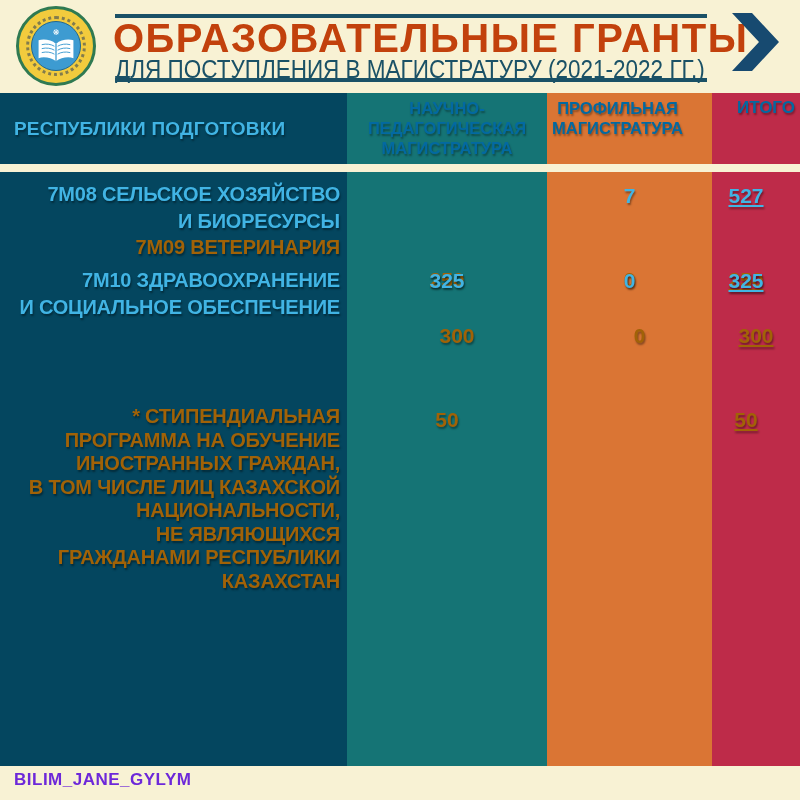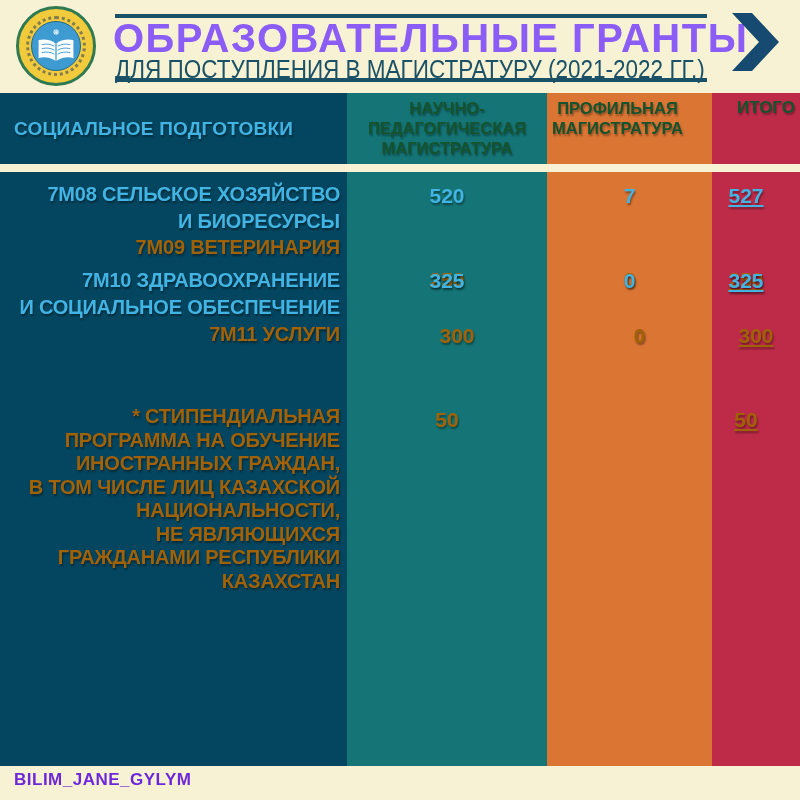--- a/index.html
+++ b/index.html
@@ -27,7 +27,7 @@
   .rule-top { top: 14px; }
   .rule-bottom { top: 78px; }
   .main-title { position: absolute; left: 0; top: 18px; width: 596px;
-          font-size: 40px; font-weight: bold; color: #8b5cf6; letter-spacing: 1.5px;
+          font-size: 40px; font-weight: bold; color: #c2410c; letter-spacing: 1.5px;
           line-height: 40px; white-space: nowrap; }
   .sub-title { position: absolute; left: 2px; top: 57px; width: 660px;
           font-size: 25px; font-weight: normal; color: #1a5166; line-height: 24px;

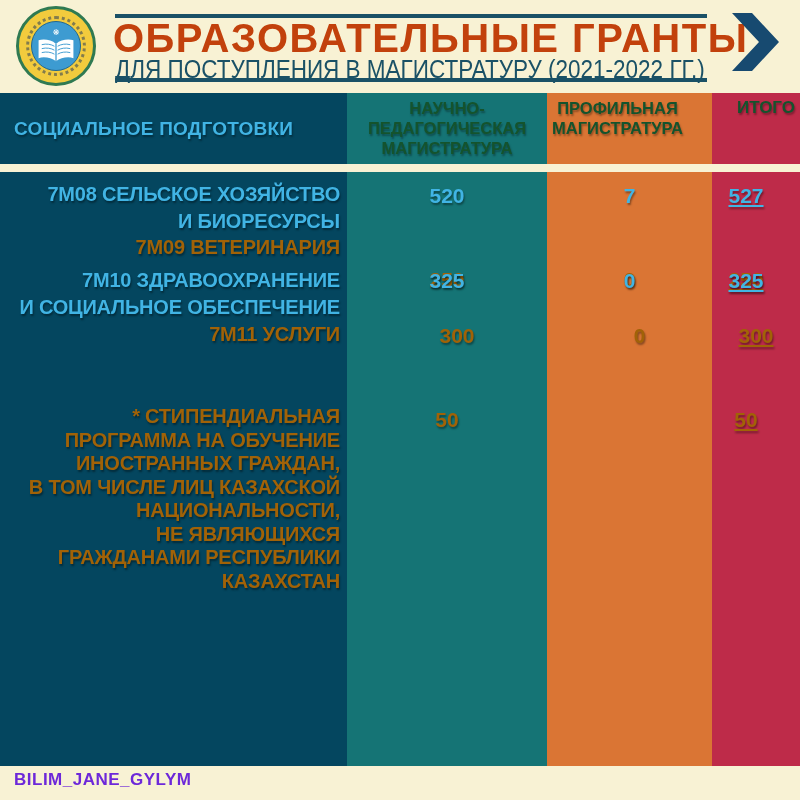--- a/index.html
+++ b/index.html
@@ -43,7 +43,7 @@
   .header-gap { position: absolute; left: 0; top: 164px; width: 800px; height: 8px;
           background: #f8f2d4; z-index: 3; }
 
-  .th { position: absolute; z-index: 2; font-weight: bold; color: #14532d;
+  .th { position: absolute; z-index: 2; font-weight: bold; color: #0369a1;
         text-align: center; white-space: pre-line;
         text-shadow: 1px 2px 2px rgba(0,0,0,0.35); }
   .th-direction { left: 14px; top: 118px; width: 320px; text-align: left;

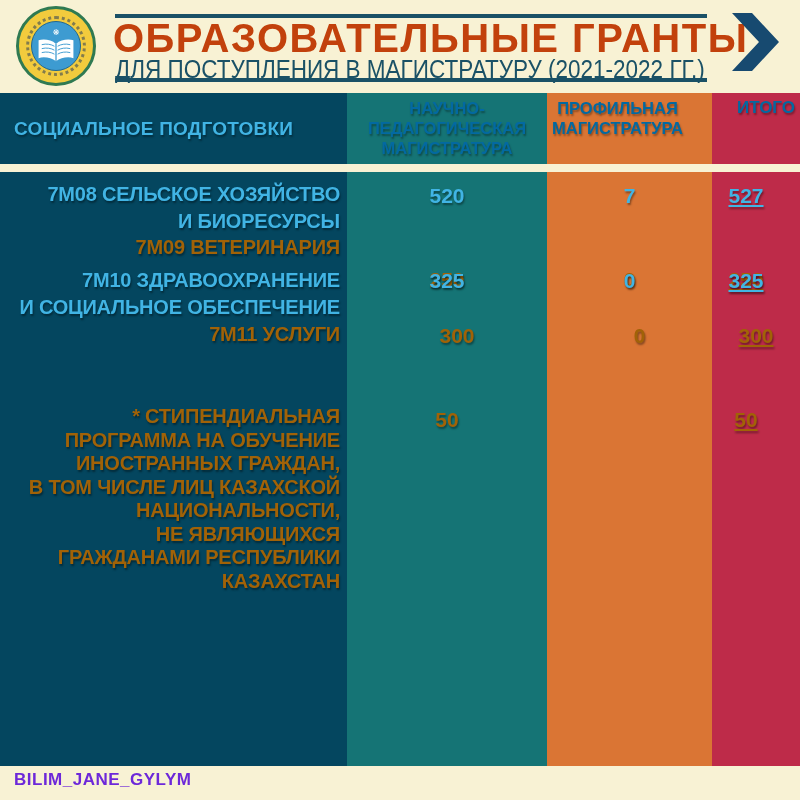--- a/index.html
+++ b/index.html
@@ -110,7 +110,7 @@
   <div class="col-bg col4"></div>
   <div class="header-gap"></div>
 
-  <div class="th th-direction">СОЦИАЛЬНОЕ ПОДГОТОВКИ</div>
+  <div class="th th-direction">РЕСПУБЛИКИ ПОДГОТОВКИ</div>
   <div class="th th-scientific">НАУЧНО-
 ПЕДАГОГИЧЕСКАЯ
 МАГИСТРАТУРА</div>

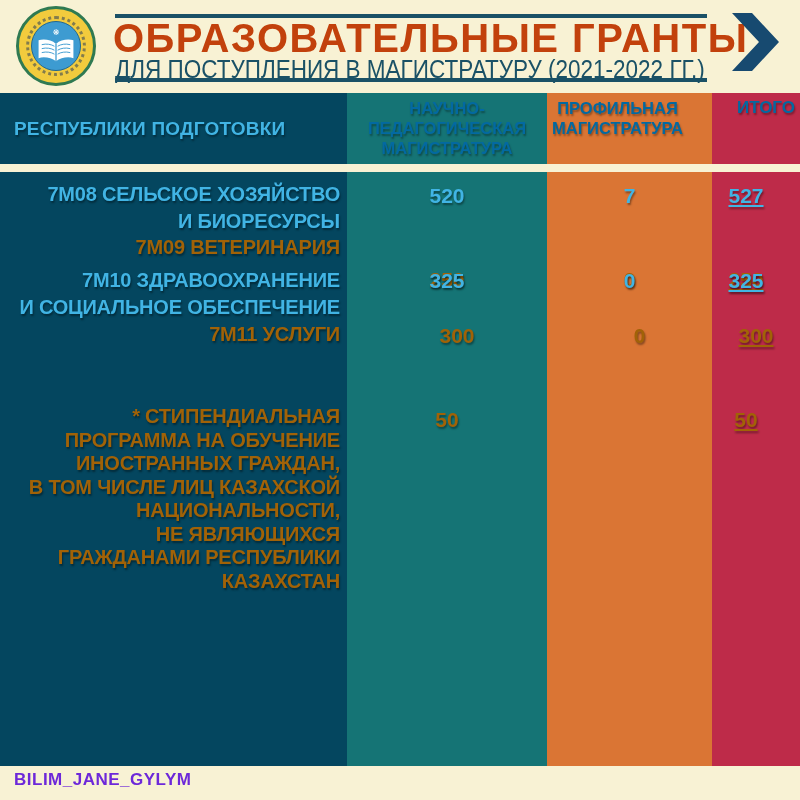--- a/index.html
+++ b/index.html
@@ -120,7 +120,6 @@
 
   <div class="row-label r1-label c-blue">7М08 СЕЛЬСКОЕ ХОЗЯЙСТВО
 И БИОРЕСУРСЫ</div>
-  <div class="val v2 r1-val c-blue">520</div>
   <div class="val v3 r1-val c-blue">7</div>
   <div class="val v4 r1-val c-blue">527</div>
 

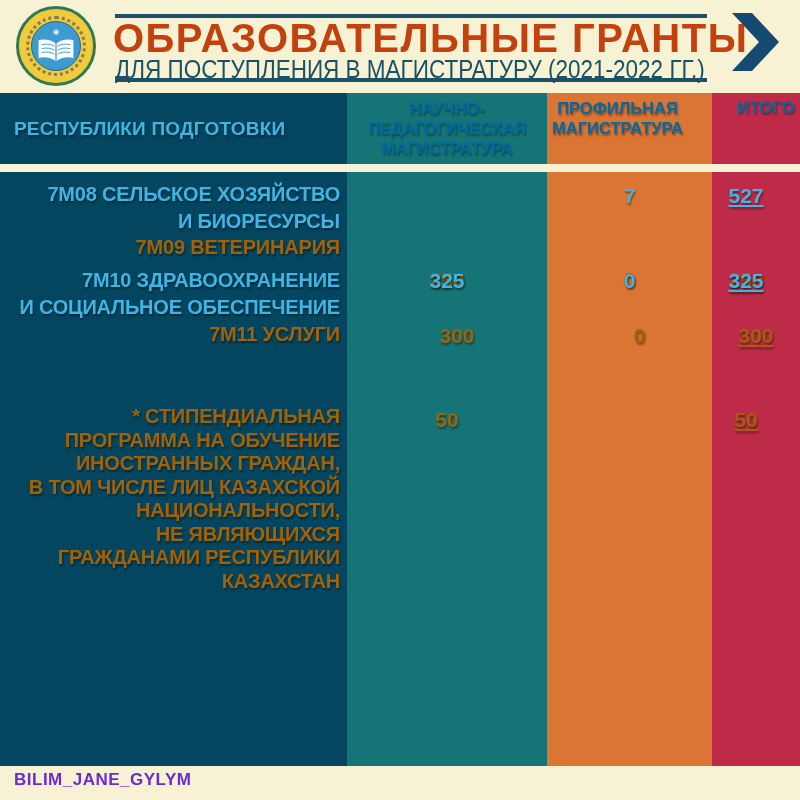--- a/index.html
+++ b/index.html
@@ -134,7 +134,6 @@
   <div class="val v3 r3-val c-blue">0</div>
   <div class="val v4 r3-val c-blue">325</div>
 
-  <div class="row-label r4-label c-white">7М11 УСЛУГИ</div>
   <div class="val v2 r4-val c-white">300</div>
   <div class="val v3 r4-val c-white">0</div>
   <div class="val v4 r4-val c-white">300</div>

